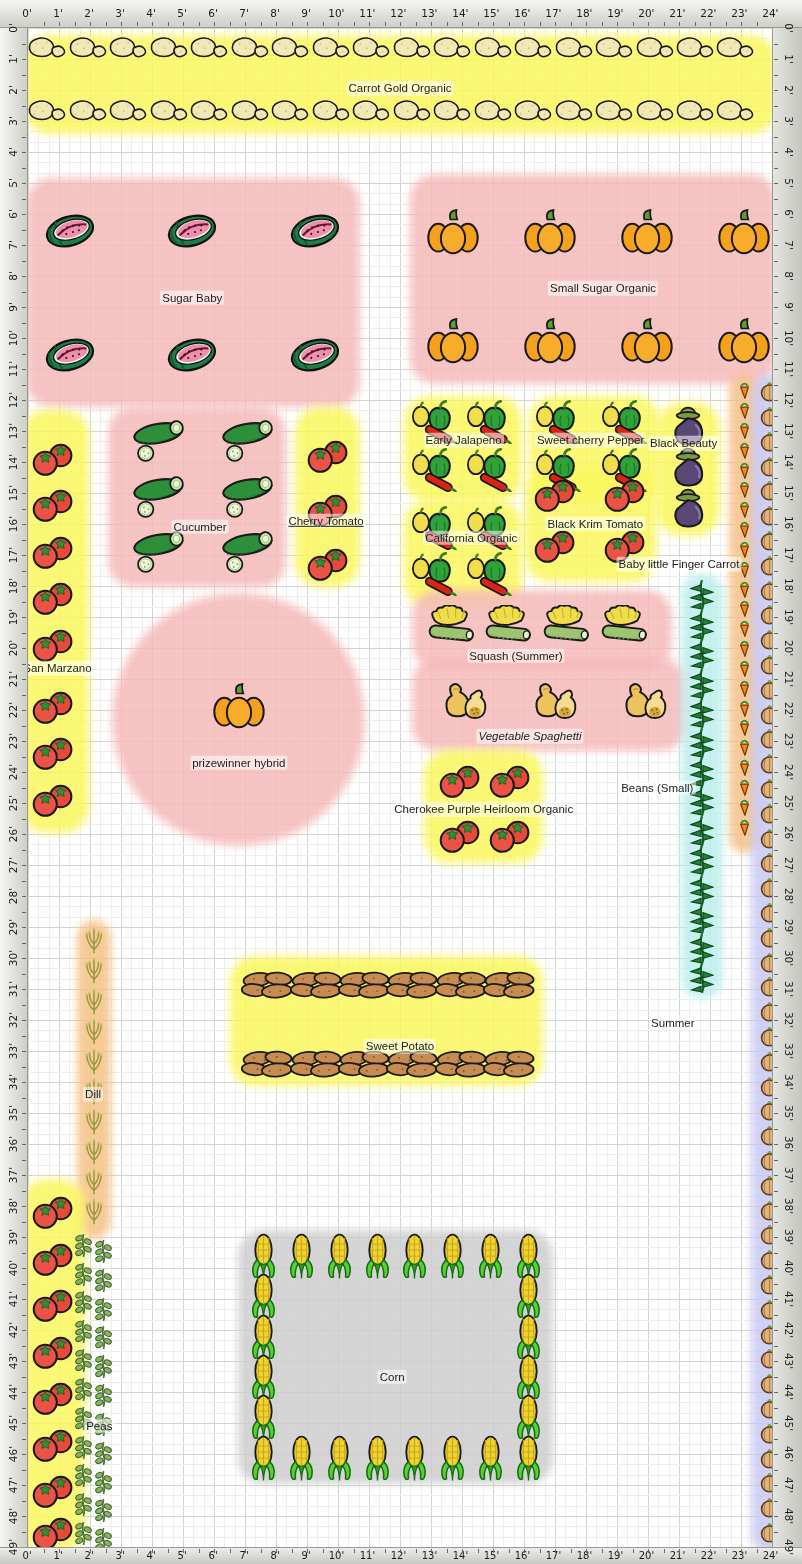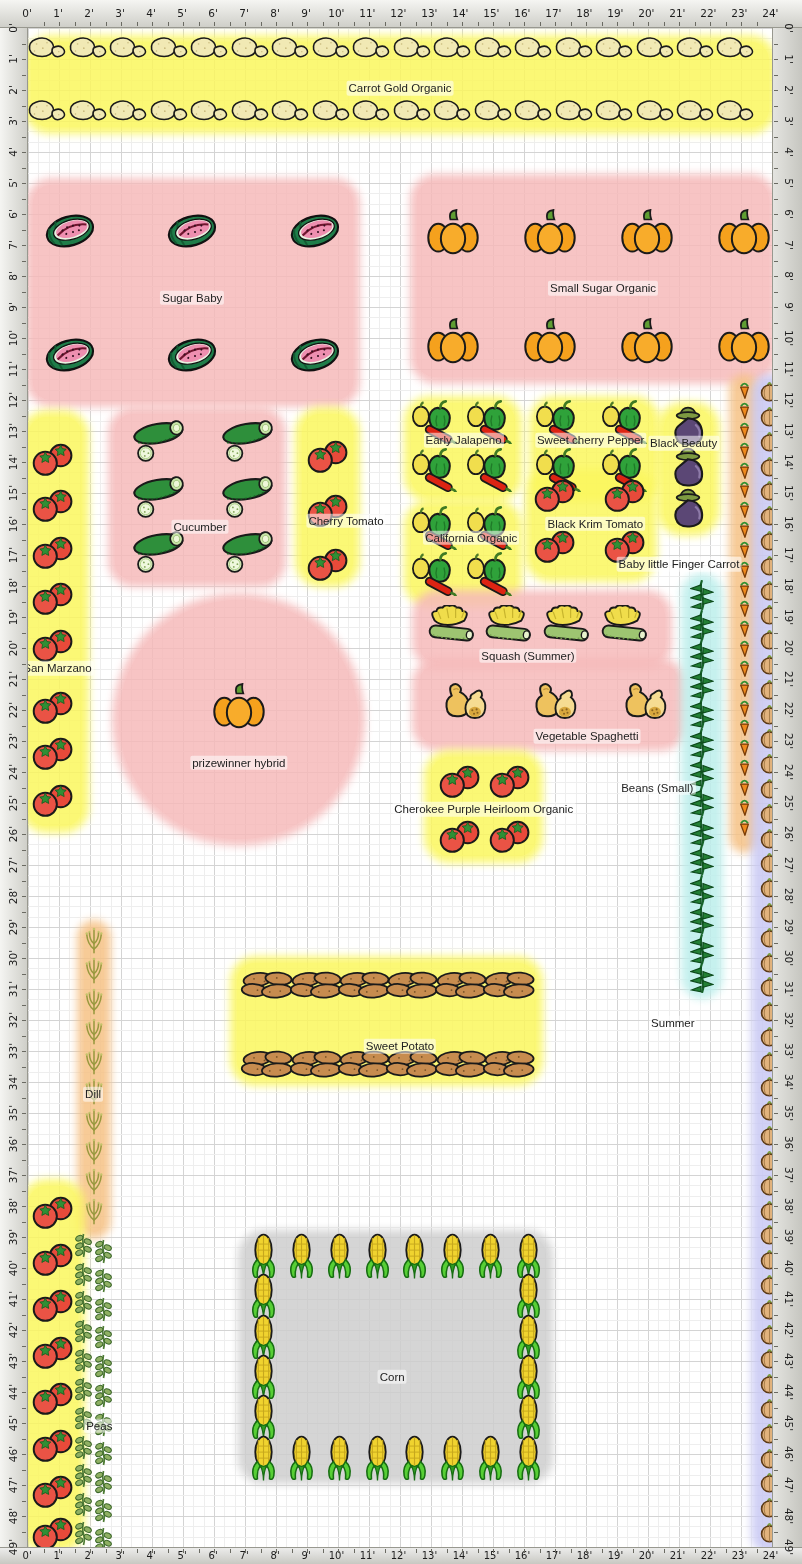--- a/index.html
+++ b/index.html
@@ -1341,7 +1341,7 @@
       <svg class="plant" width="48" height="40" style="left: 275.77px; top: 516.3px;">
         <use href="#sym-tomato"></use>
       </svg>
-      <div class="bed-label" style="left: 318px; top: 492.9px;">Cherry Tomato</div>
+      <div class="bed-label" style="left: 298px; top: 492.9px; text-decoration: underline;">Cherry Tomato</div>
       <div class="bed" style="left: 0px; top: 389.05px; width: 54.25px; height: 409.2px; background: rgb(251, 247, 94); box-shadow: rgb(251, 247, 94) 0px 0px 9px 7px; border-radius: 18px;"></div>
       <svg class="plant" width="48" height="40" style="left: 0.8px; top: 410.9px;">
         <use href="#sym-tomato"></use>

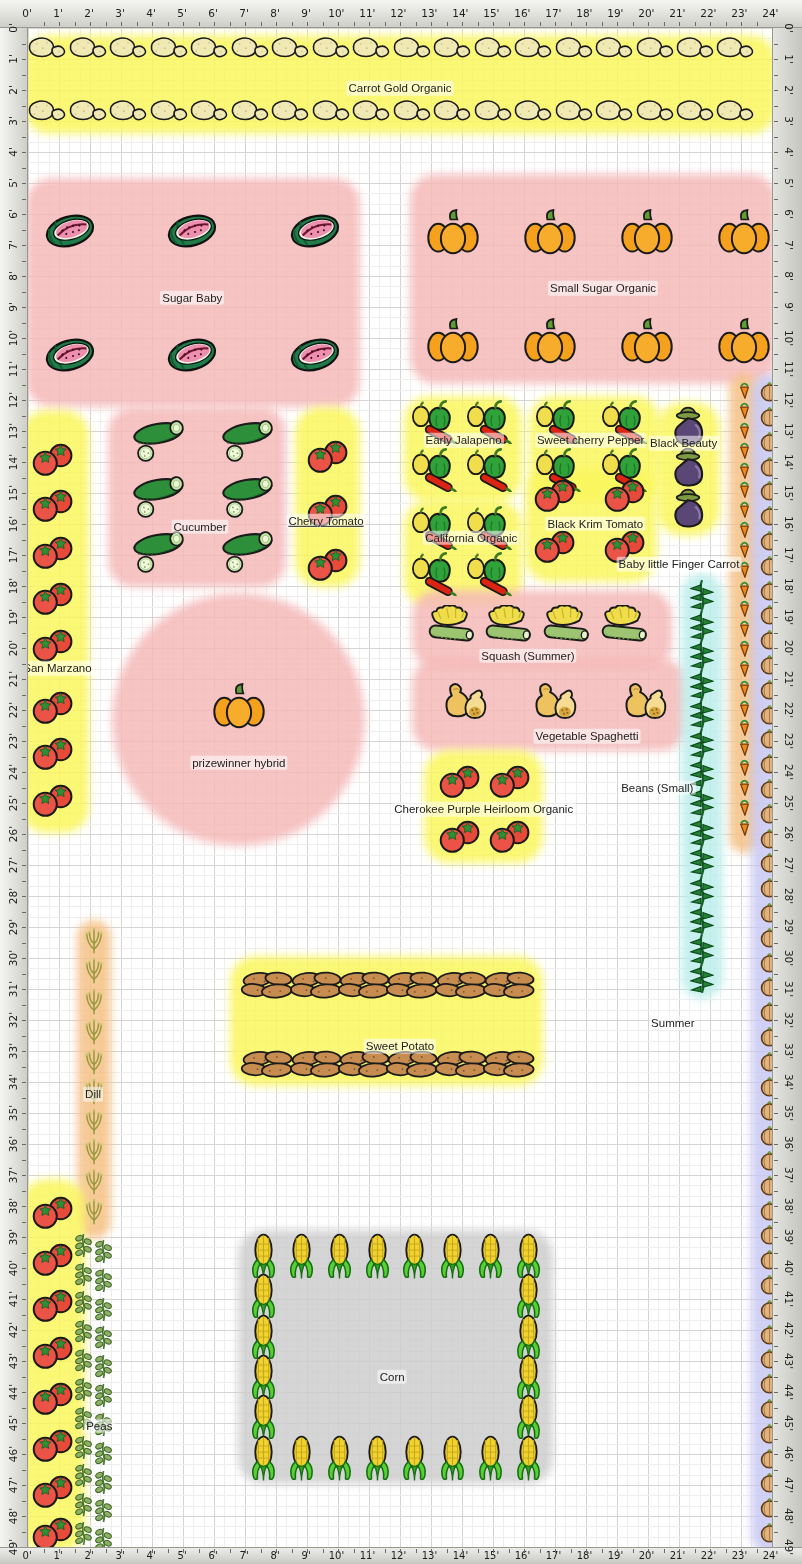--- a/index.html
+++ b/index.html
@@ -1386,7 +1386,7 @@
       <svg class="plant" width="58" height="40" style="left: 568.68px; top: 576.75px;">
         <use href="#sym-squash"></use>
       </svg>
-      <div class="bed-label" style="left: 500px; top: 627.75px;">Squash (Summer)</div>
+      <div class="bed-label" style="left: 488px; top: 627.75px;">Squash (Summer)</div>
       <div class="bed" style="left: 390.6px; top: 637.05px; width: 260.4px; height: 79.05px; background: rgb(246, 186, 186); box-shadow: rgb(246, 186, 186) 0px 0px 9px 7px; border-radius: 18px;"></div>
       <svg class="plant" width="52" height="43" style="left: 408px; top: 652.75px;">
         <use href="#sym-spaghetti"></use>

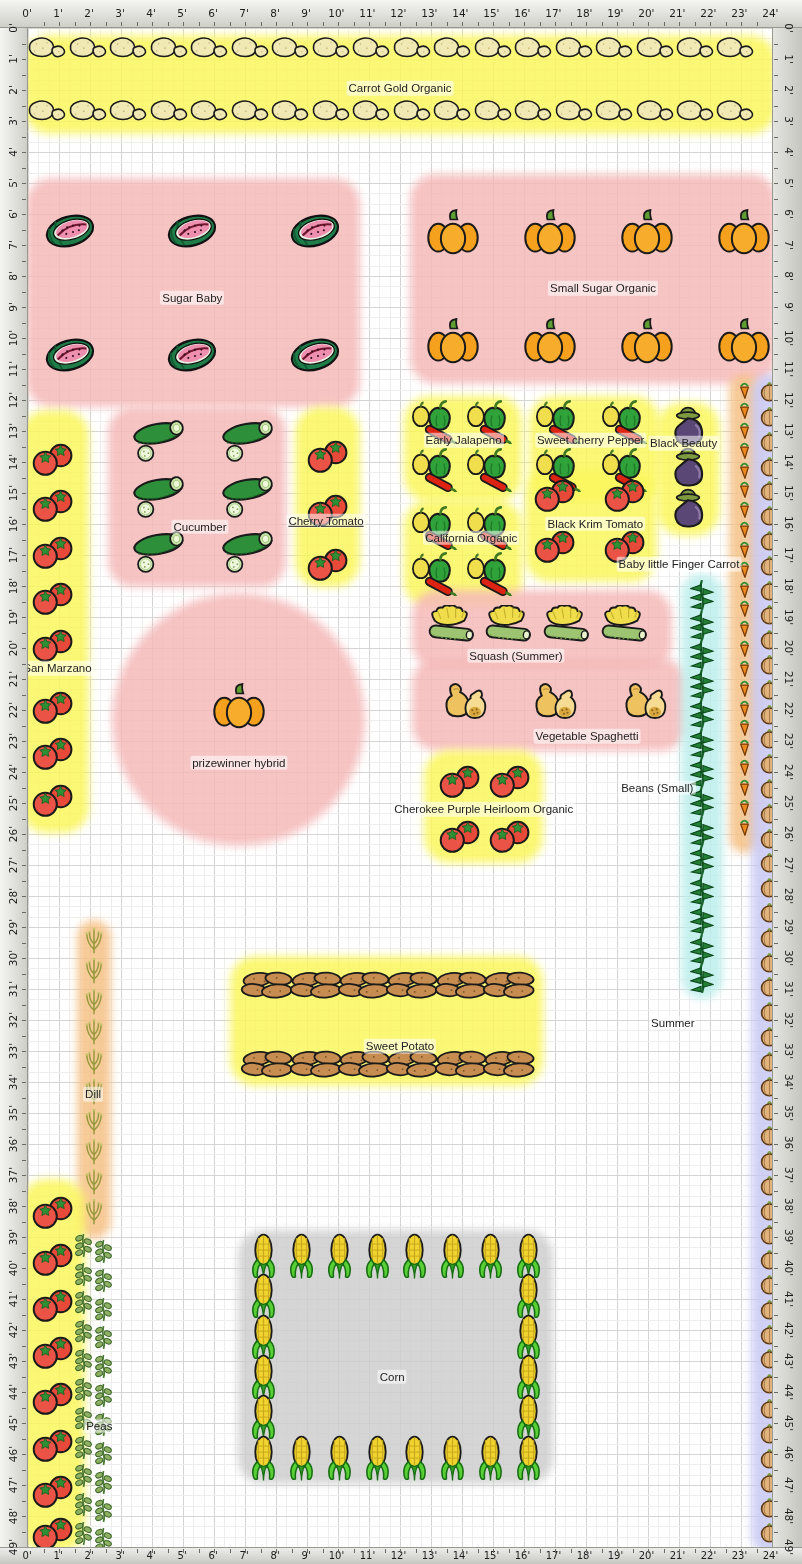--- a/index.html
+++ b/index.html
@@ -1397,7 +1397,7 @@
       <svg class="plant" width="52" height="43" style="left: 587.8px; top: 652.75px;">
         <use href="#sym-spaghetti"></use>
       </svg>
-      <div class="bed-label" style="left: 559px; top: 708.35px;">Vegetable Spaghetti</div>
+      <div class="bed-label" style="left: 502px; top: 708.35px; font-style: italic;">Vegetable Spaghetti</div>
       <div class="bed" style="left: 403px; top: 728.5px; width: 105.4px; height: 99.2px; background: rgb(251, 247, 94); box-shadow: rgb(251, 247, 94) 0px 0px 9px 7px; border-radius: 18px;"></div>
       <svg class="plant" width="48" height="40" style="left: 408.45px; top: 733.3px;">
         <use href="#sym-tomato"></use>

